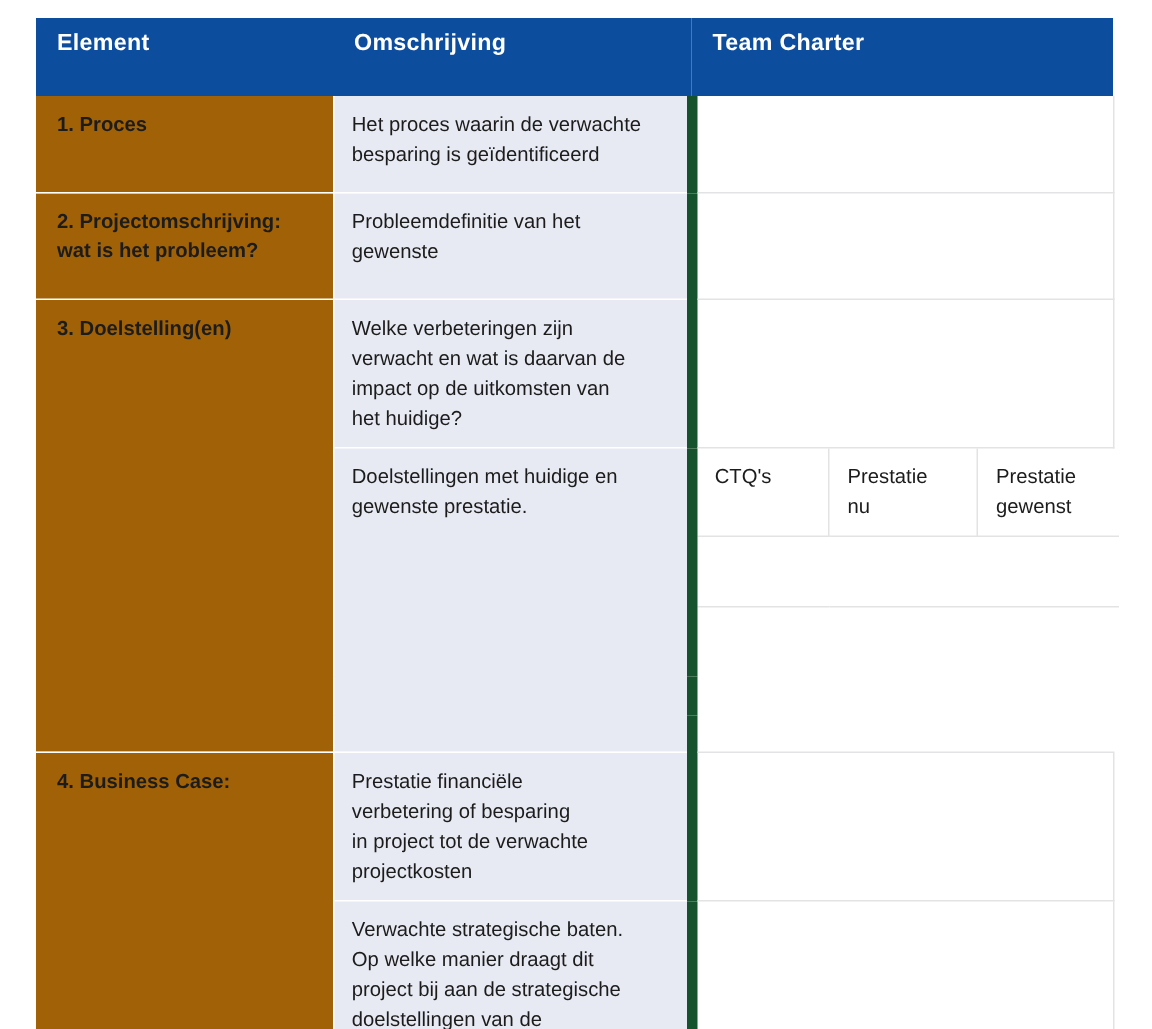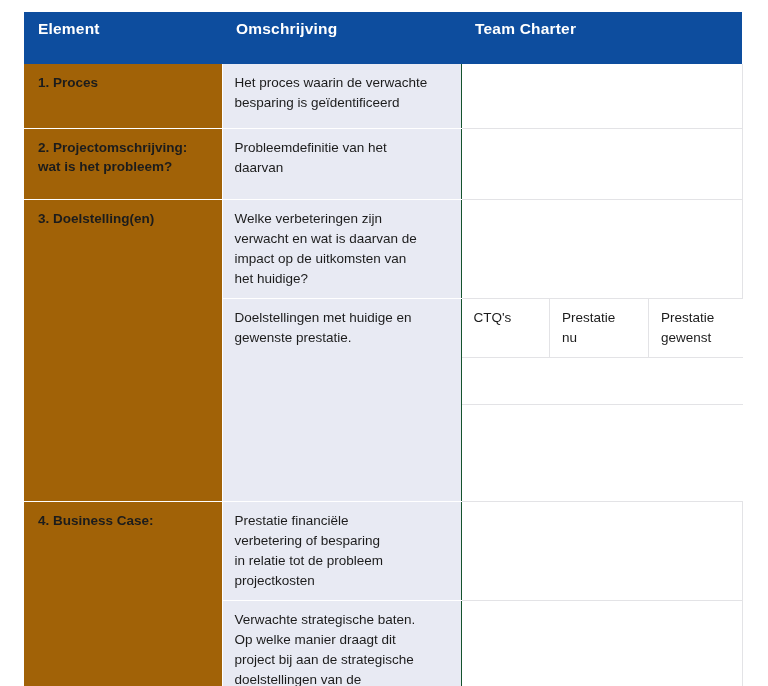--- a/index.html
+++ b/index.html
@@ -65,7 +65,7 @@
     line-height: 1.48;
     padding: 9px 12px 9px 12px !important;
     border-bottom: 1px solid #ffffff;
-    border-right: 1px solid #14532d;
+    border-right: 7px solid #14532d;
   }
 
   

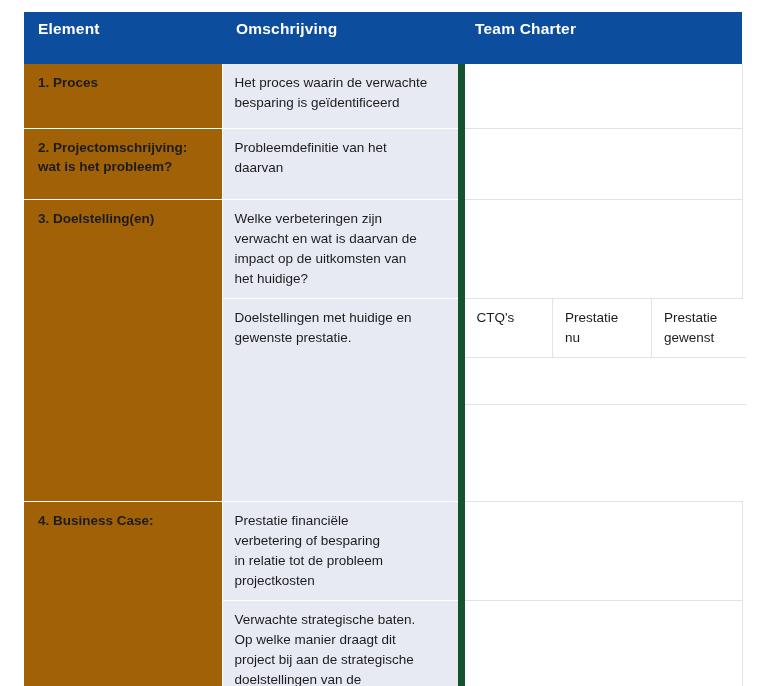--- a/index.html
+++ b/index.html
@@ -138,7 +138,7 @@
         </td>
         <td class="desc">
           <span class="line2">Probleemdefinitie van het</span>
-          <span class="line2">daarvan</span>
+          <span class="line2">gewenste</span>
         </td>
         <td class="tc"></td>
       </tr>

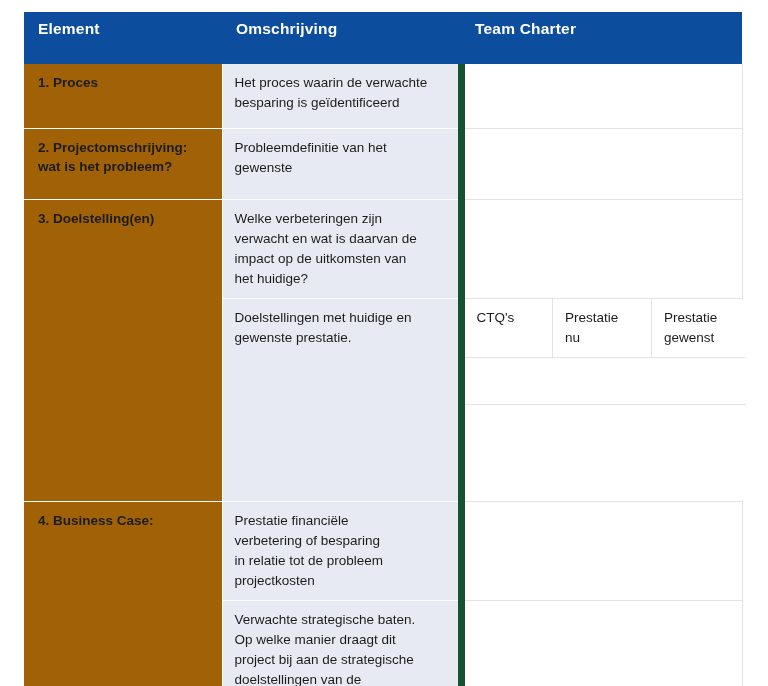--- a/index.html
+++ b/index.html
@@ -208,7 +208,7 @@
         <td class="desc">
           <span class="line2">Prestatie financiële</span>
           <span class="line2">verbetering of besparing</span>
-          <span class="line2">in relatie tot de probleem</span>
+          <span class="line2">in project tot de verwachte</span>
           <span class="line2">projectkosten</span>
         </td>
         <td class="tc"></td>

